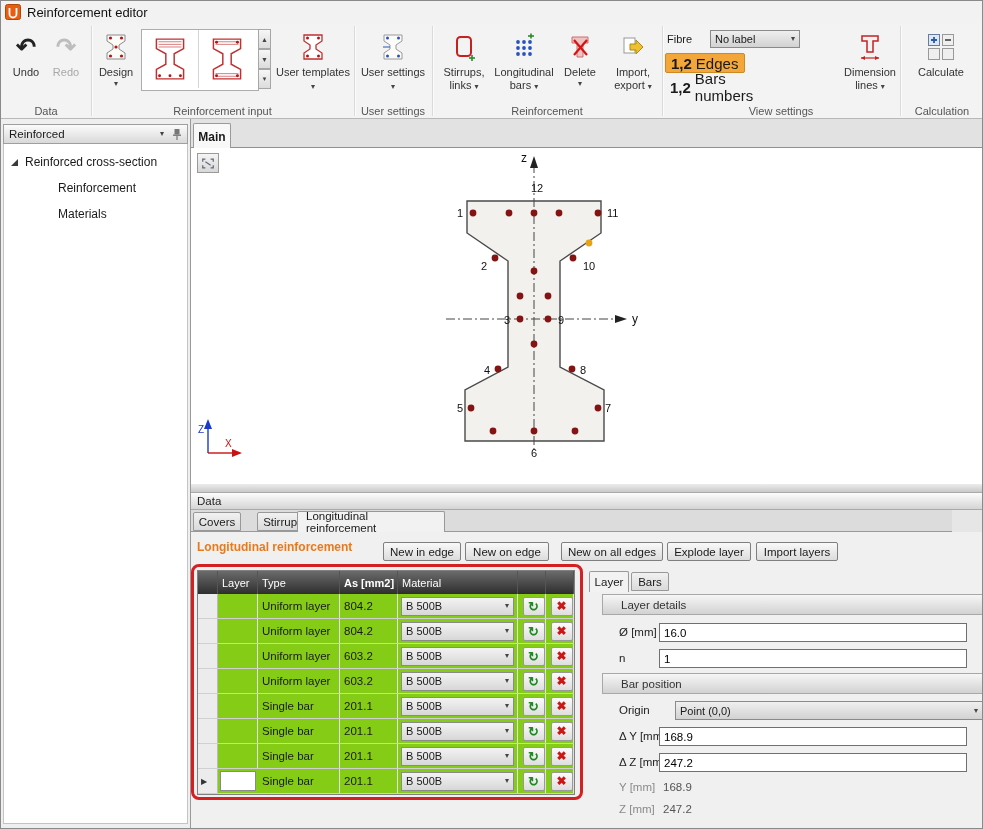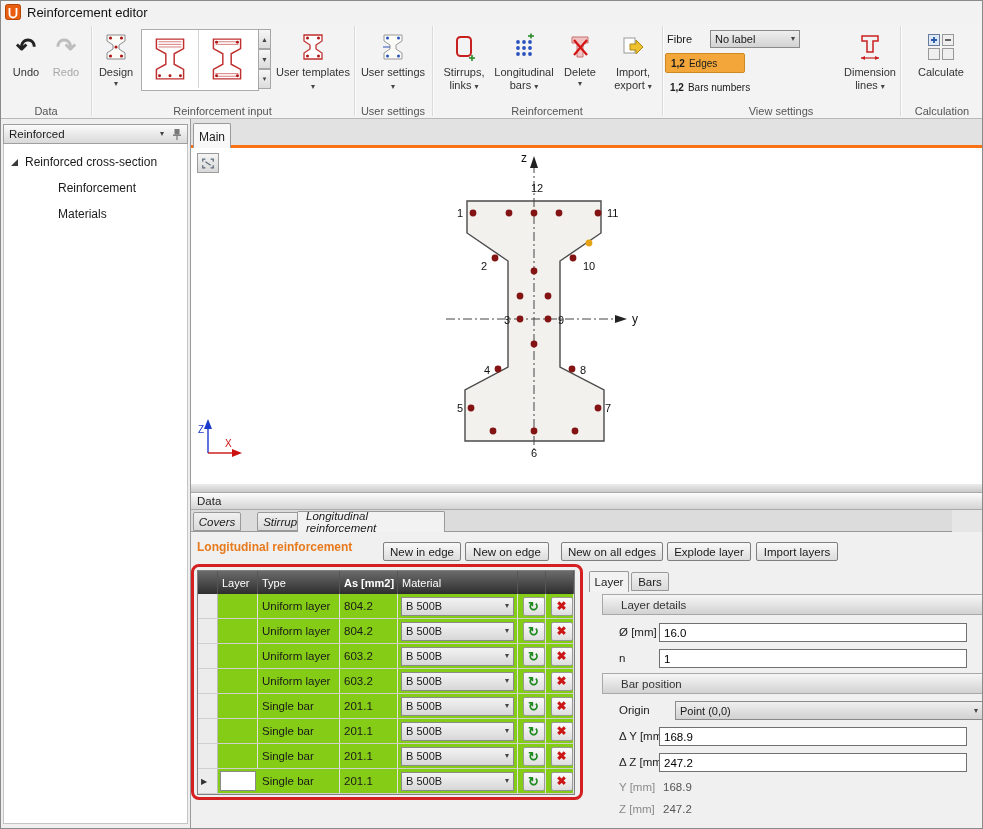--- a/index.html
+++ b/index.html
@@ -31,7 +31,7 @@
            border:1px solid #a6a6a6;box-sizing:border-box;font-size:7px;color:#444;
            display:flex;align-items:center;justify-content:center;}
   .hl-orange{background:#f3a73a;border:1px solid #cd8a22;}
-  #edges-toggle,#barsnumbers-toggle{display:flex;align-items:center;padding:0 5px;font-size:10px;box-sizing:border-box;border-radius:2px;}
+  #edges-toggle,#barsnumbers-toggle{display:flex;align-items:center;padding:0 5px;font-size:15px;box-sizing:border-box;border-radius:2px;}
   #edges-toggle b,#barsnumbers-toggle b{margin-right:4px;}
   #fibre-select,#origin-select{background:linear-gradient(#efefef,#d2d2d2);border:1px solid #8a8a8a;
        display:flex;align-items:center;justify-content:space-between;padding:0 4px;font-size:11px;box-sizing:border-box;margin-left:16px;}

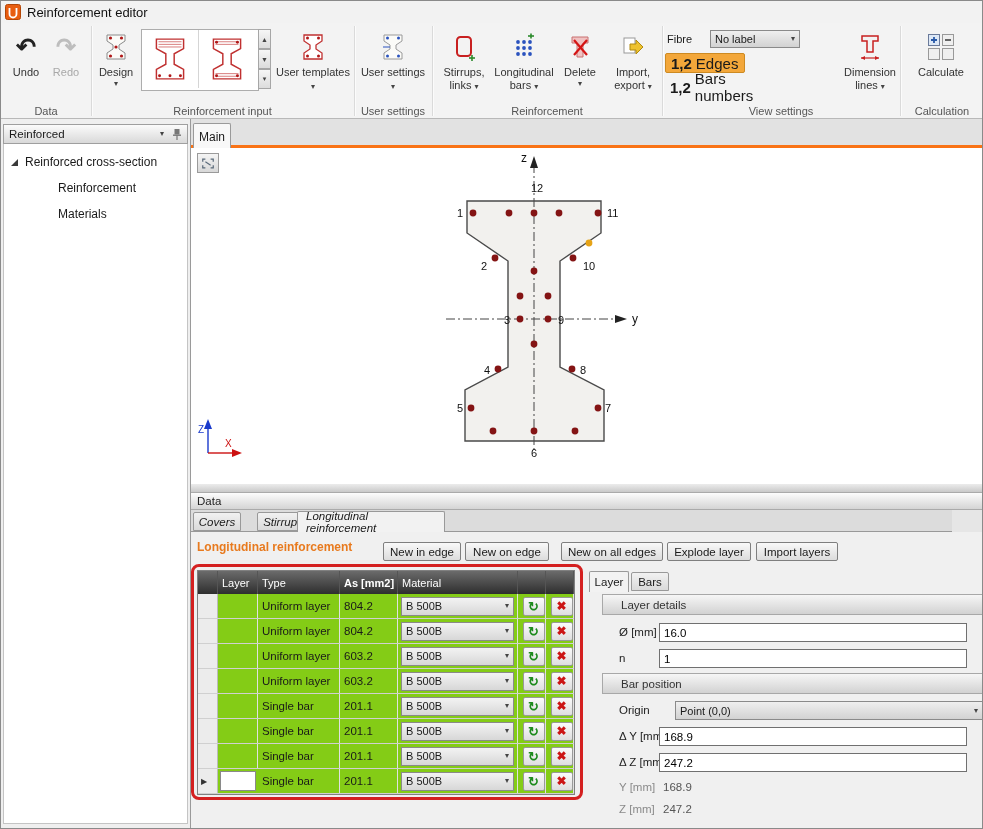--- a/index.html
+++ b/index.html
@@ -44,7 +44,7 @@
   #nav-tree{position:absolute;left:2px;top:25px;width:185px;height:680px;background:#fff;border:1px solid #c4c4c4;border-top:none;box-sizing:border-box;}
   .treeitem{position:absolute;height:20px;display:flex;align-items:center;font-size:12px;}
   
-  #main-tabstrip{left:190px;top:118px;width:793px;height:29px;background:#e2e2e2;border-bottom:3px solid #f97316;box-sizing:border-box;}
+  #main-tabstrip{left:190px;top:118px;width:793px;height:29px;background:#e2e2e2;border-bottom:1px solid #f97316;box-sizing:border-box;font-weight:bold;}
   #main-tab{position:absolute;left:2px;top:4px;width:36px;height:25px;background:#f8f8f8;border:1px solid #9a9a9a;border-bottom:none;
        border-radius:2px 2px 0 0;display:flex;align-items:center;justify-content:center;font-size:12px;}
   #canvas{left:190px;top:147px;width:793px;height:336px;background:#fff;}

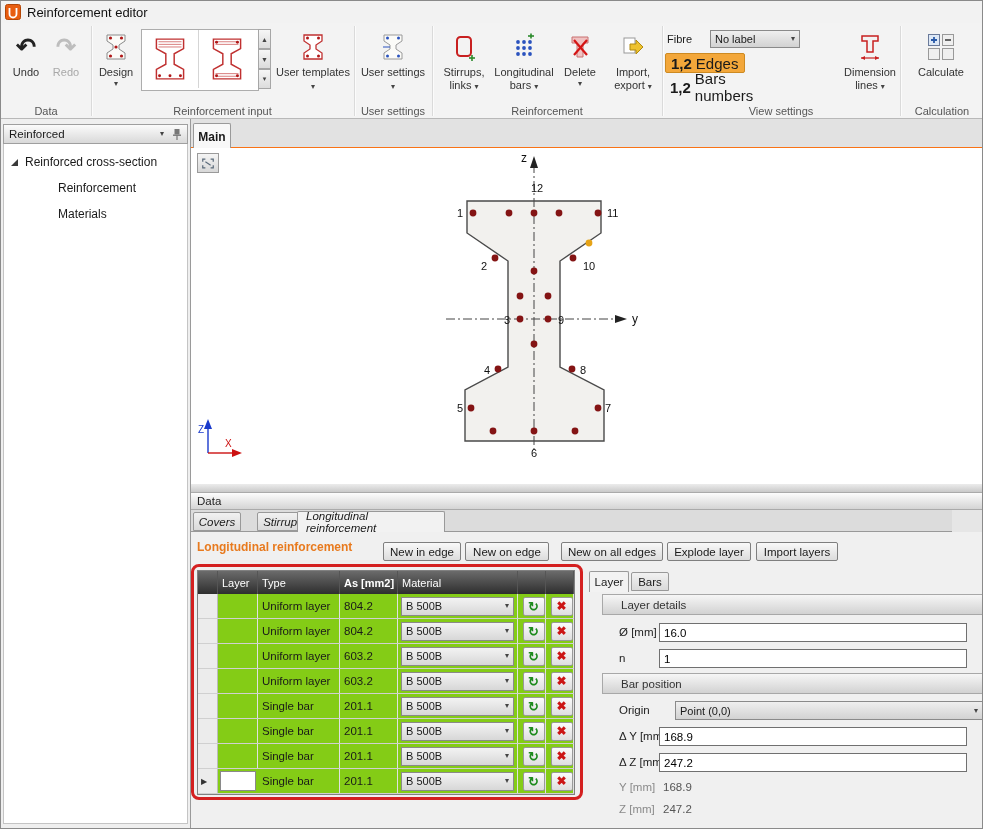--- a/index.html
+++ b/index.html
@@ -58,7 +58,7 @@
   #data-header{left:190px;top:491px;width:793px;height:18px;background:linear-gradient(#fcfcfc,#d4d4d4);
        border-top:1px solid #aaa;border-bottom:1px solid #aaa;box-sizing:border-box;
        display:flex;align-items:center;padding-left:6px;font-size:11.5px;color:#222;}
-  #data-tabs{left:190px;top:509px;width:761px;height:22px;background:#dcdcdc;border-bottom:1px solid #999;box-sizing:border-box;font-style:italic;}
+  #data-tabs{left:190px;top:509px;width:761px;height:22px;background:#dcdcdc;border-bottom:1px solid #999;box-sizing:border-box;}
   .dtab{position:absolute;top:2px;height:19px;background:linear-gradient(#f1f1f1,#dadada);border:1px solid #999;box-sizing:border-box;
        display:flex;align-items:center;justify-content:center;padding:0 8px;font-size:11.5px;border-radius:2px 2px 0 0;}
   .dtab.active{background:#f2f2f2;height:21px;top:1px;border-bottom:none;z-index:2;}

